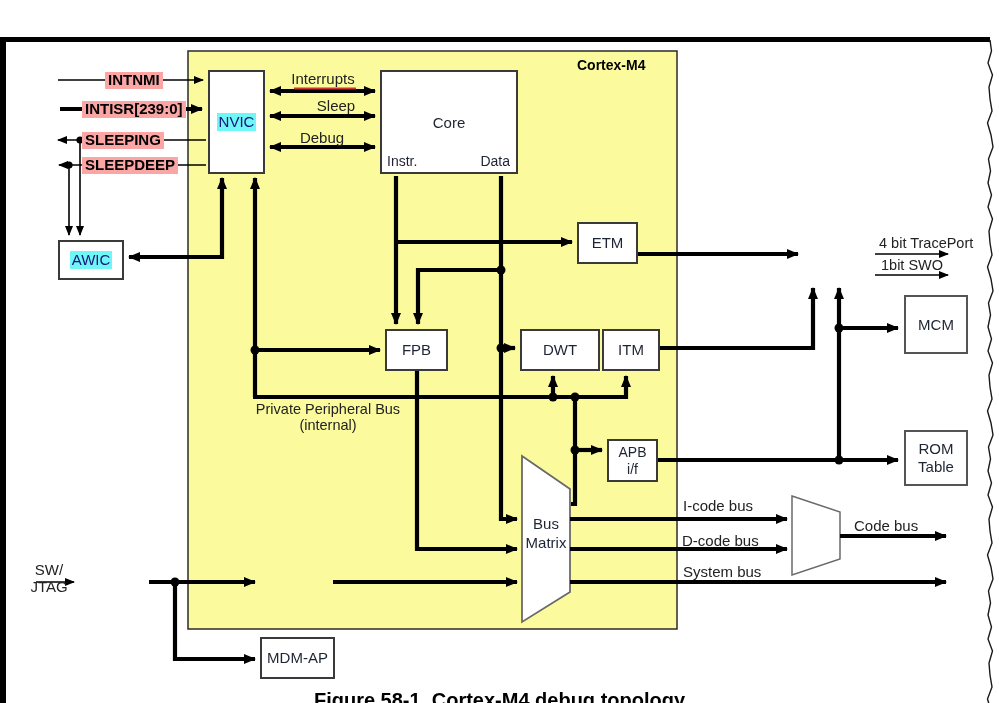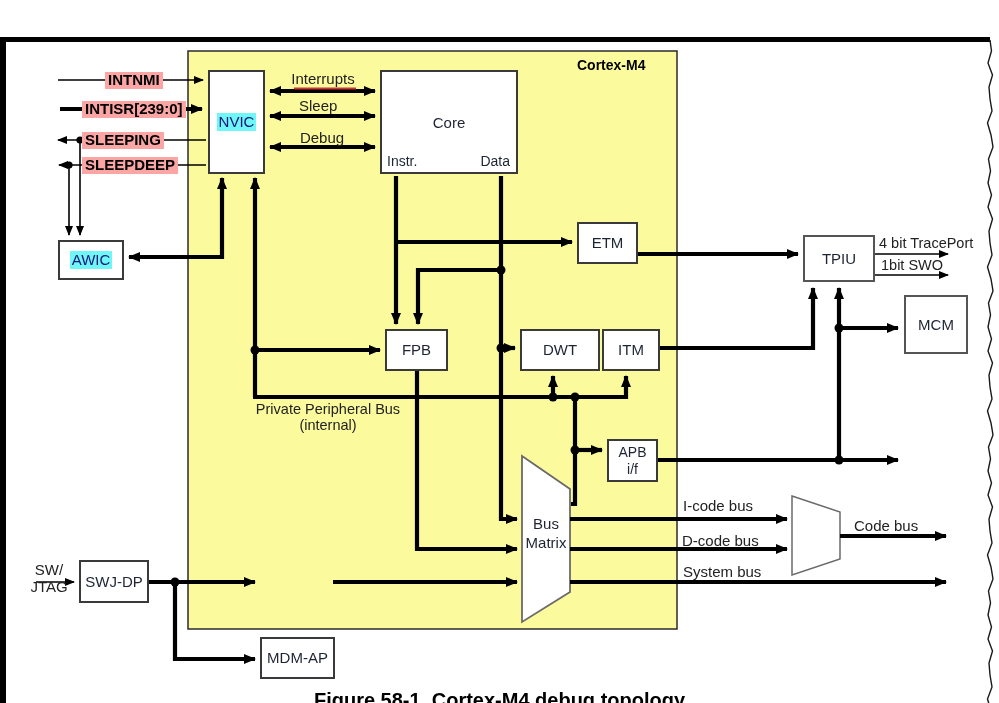--- a/index.html
+++ b/index.html
@@ -192,7 +192,7 @@
   </div>
 
   <div class="lbl" style="left:288px;top:34px;width:70px;text-align:center">Interrupts</div>
-  <div class="lbl" style="left:299px;top:61px;width:48px;text-align:left">Sleep</div>
+  <div class="lbl" style="left:312px;top:61px;width:48px;text-align:center">Sleep</div>
   <div class="lbl" style="left:296px;top:93px;width:52px;text-align:center">Debug</div>
 
   <div class="lbl" style="left:250px;top:365px;width:156px;text-align:center;font-size:14.5px;white-space:normal">

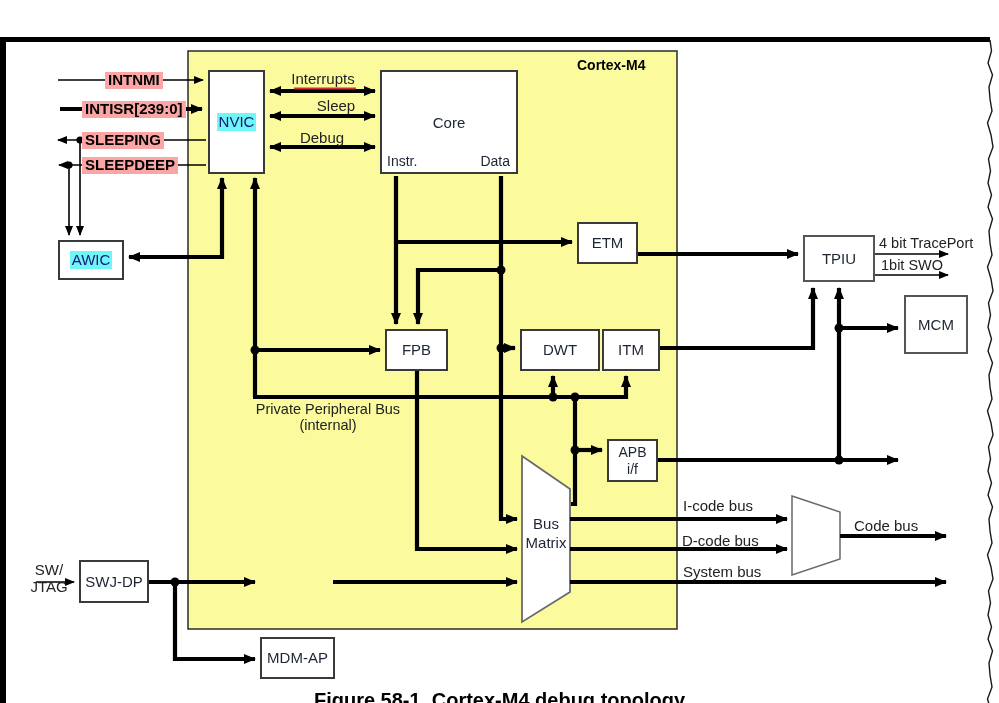--- a/index.html
+++ b/index.html
@@ -167,9 +167,6 @@
     <span>MDM-AP</span>
   </div>
 
-  <div class="box" style="left:803px;top:198px;width:72px;height:47px;border-color:#555">
-    <span>TPIU</span>
-  </div>
 
   <div class="box" style="left:904px;top:258px;width:64px;height:59px;border-color:#555">
     <span>MCM</span>

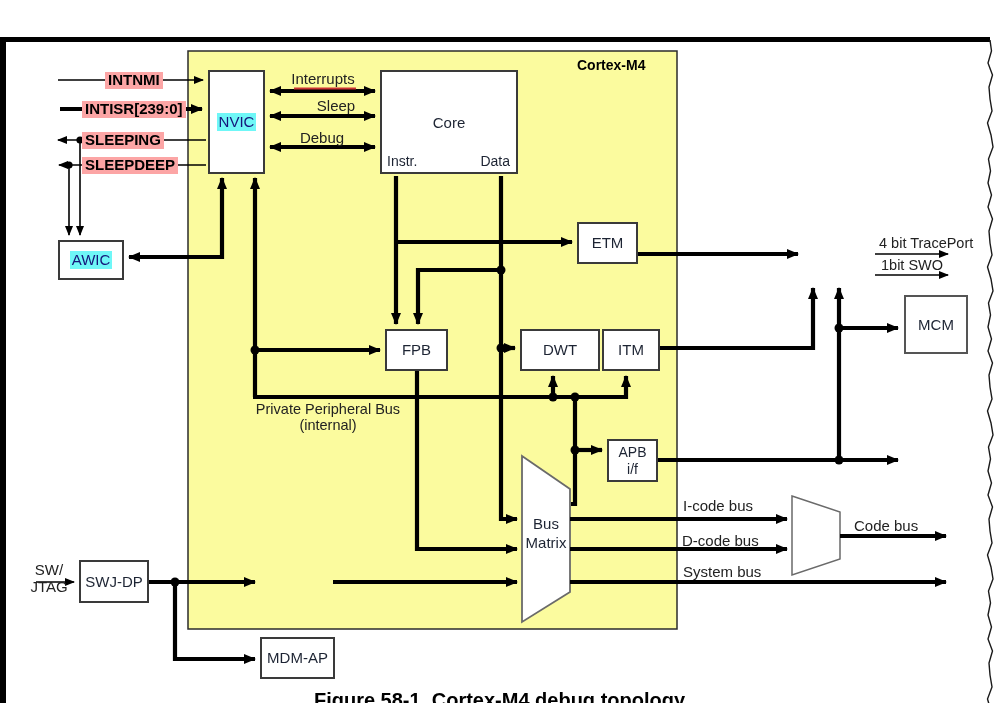--- a/index.html
+++ b/index.html
@@ -172,6 +172,10 @@
     <span>MCM</span>
   </div>
 
+  <div class="box" style="left:904px;top:393px;width:64px;height:56px;border-color:#555">
+    <span>ROM</span>
+    <span>Table</span>
+  </div>
 
   <div class="trap-lbl" style="left:520px;top:478px;width:52px">
     <span>Bus</span><br>

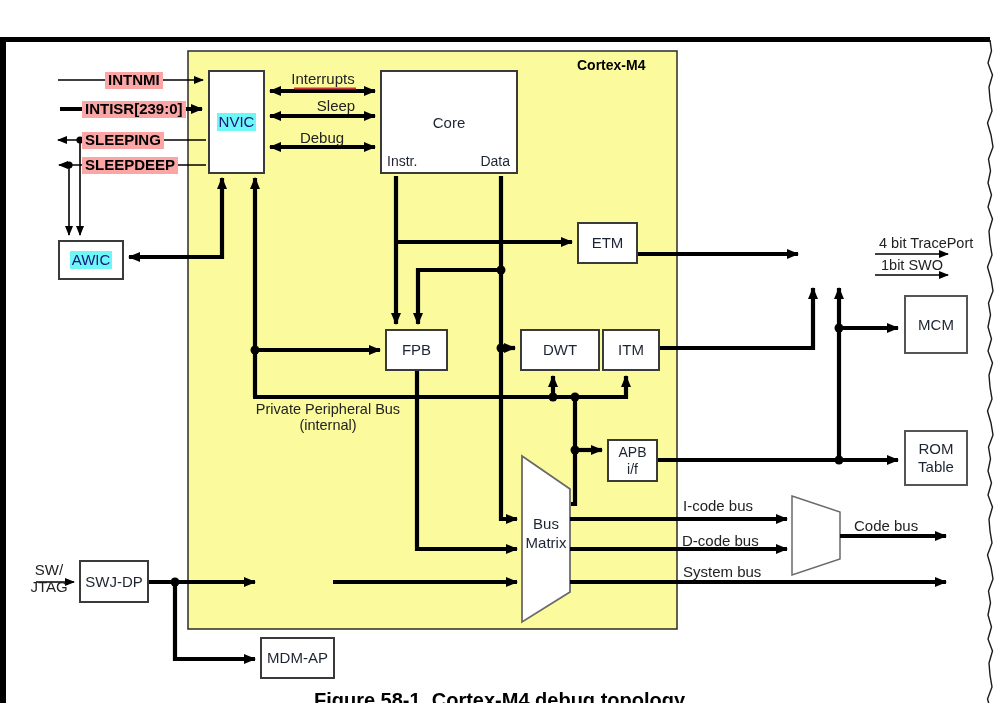--- a/index.html
+++ b/index.html
@@ -158,9 +158,6 @@
     <span class="hl">AWIC</span>
   </div>
 
-  <div class="box" style="left:79px;top:523px;width:70px;height:43px">
-    <span>SWJ-DP</span>
-  </div>
 
 
   <div class="box" style="left:260px;top:600px;width:75px;height:42px">

